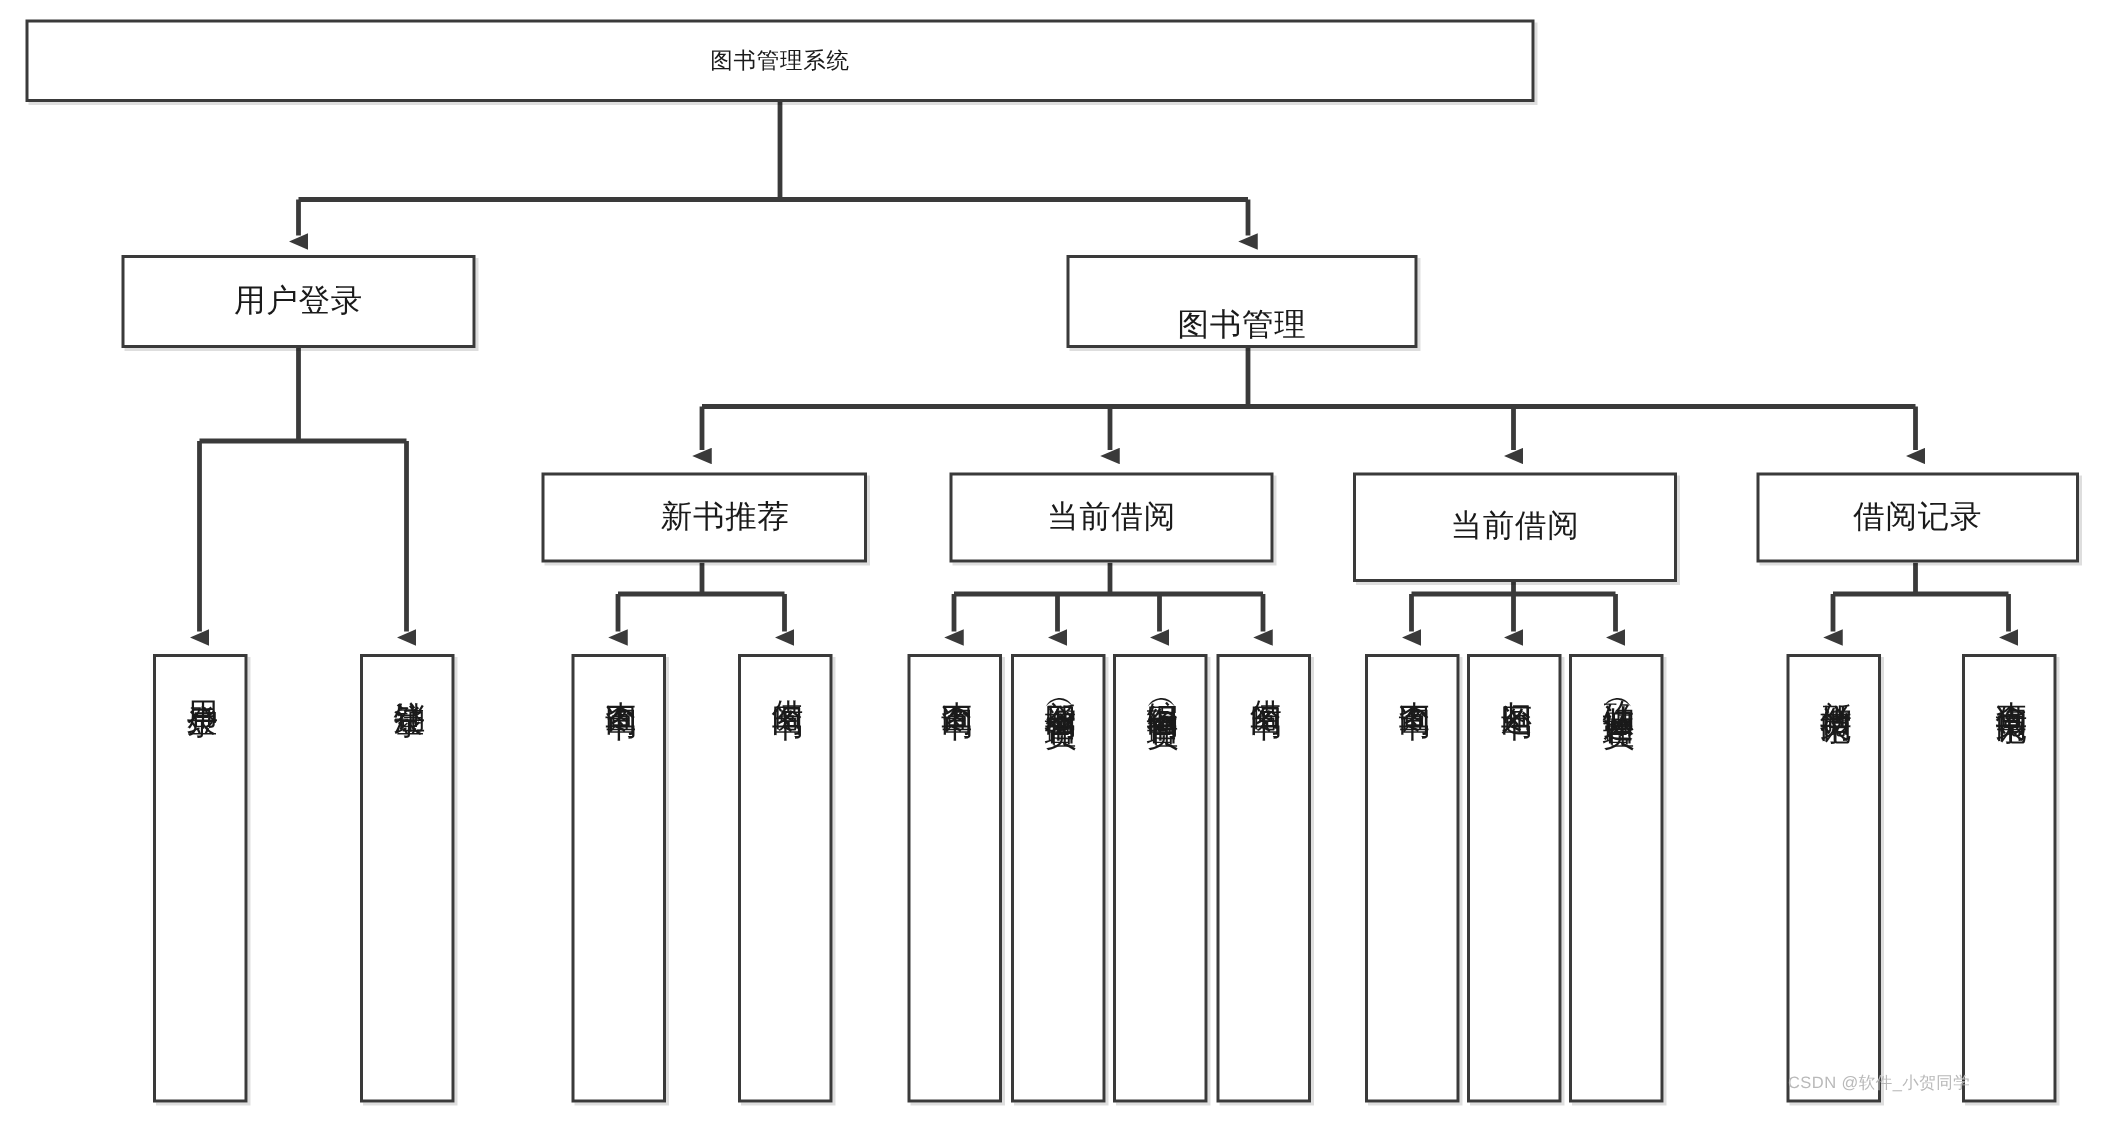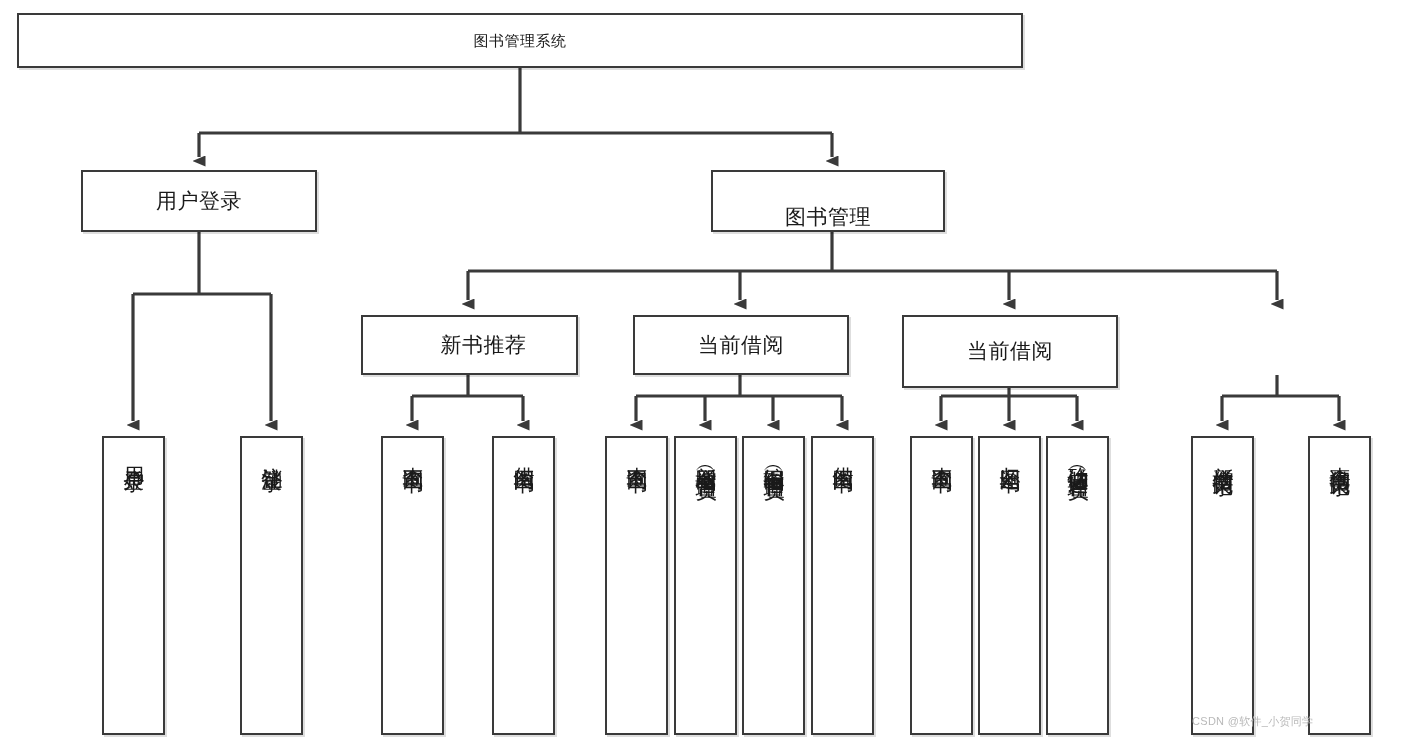--- a/index.html
+++ b/index.html
@@ -148,6 +148,9 @@
   <div class="node h" style="left:902px; top:315px; width:216px; height:73px;">
     <span class="label">当前借阅</span>
   </div>
+  <div class="node h" style="left:1171px; top:315px; width:215px; height:60px;">
+    <span class="label">借阅记录</span>
+  </div>
 
   <div class="node v" style="left:102px; top:436px; width:63px; height:299px;">
     <span class="label">用户登录</span>

